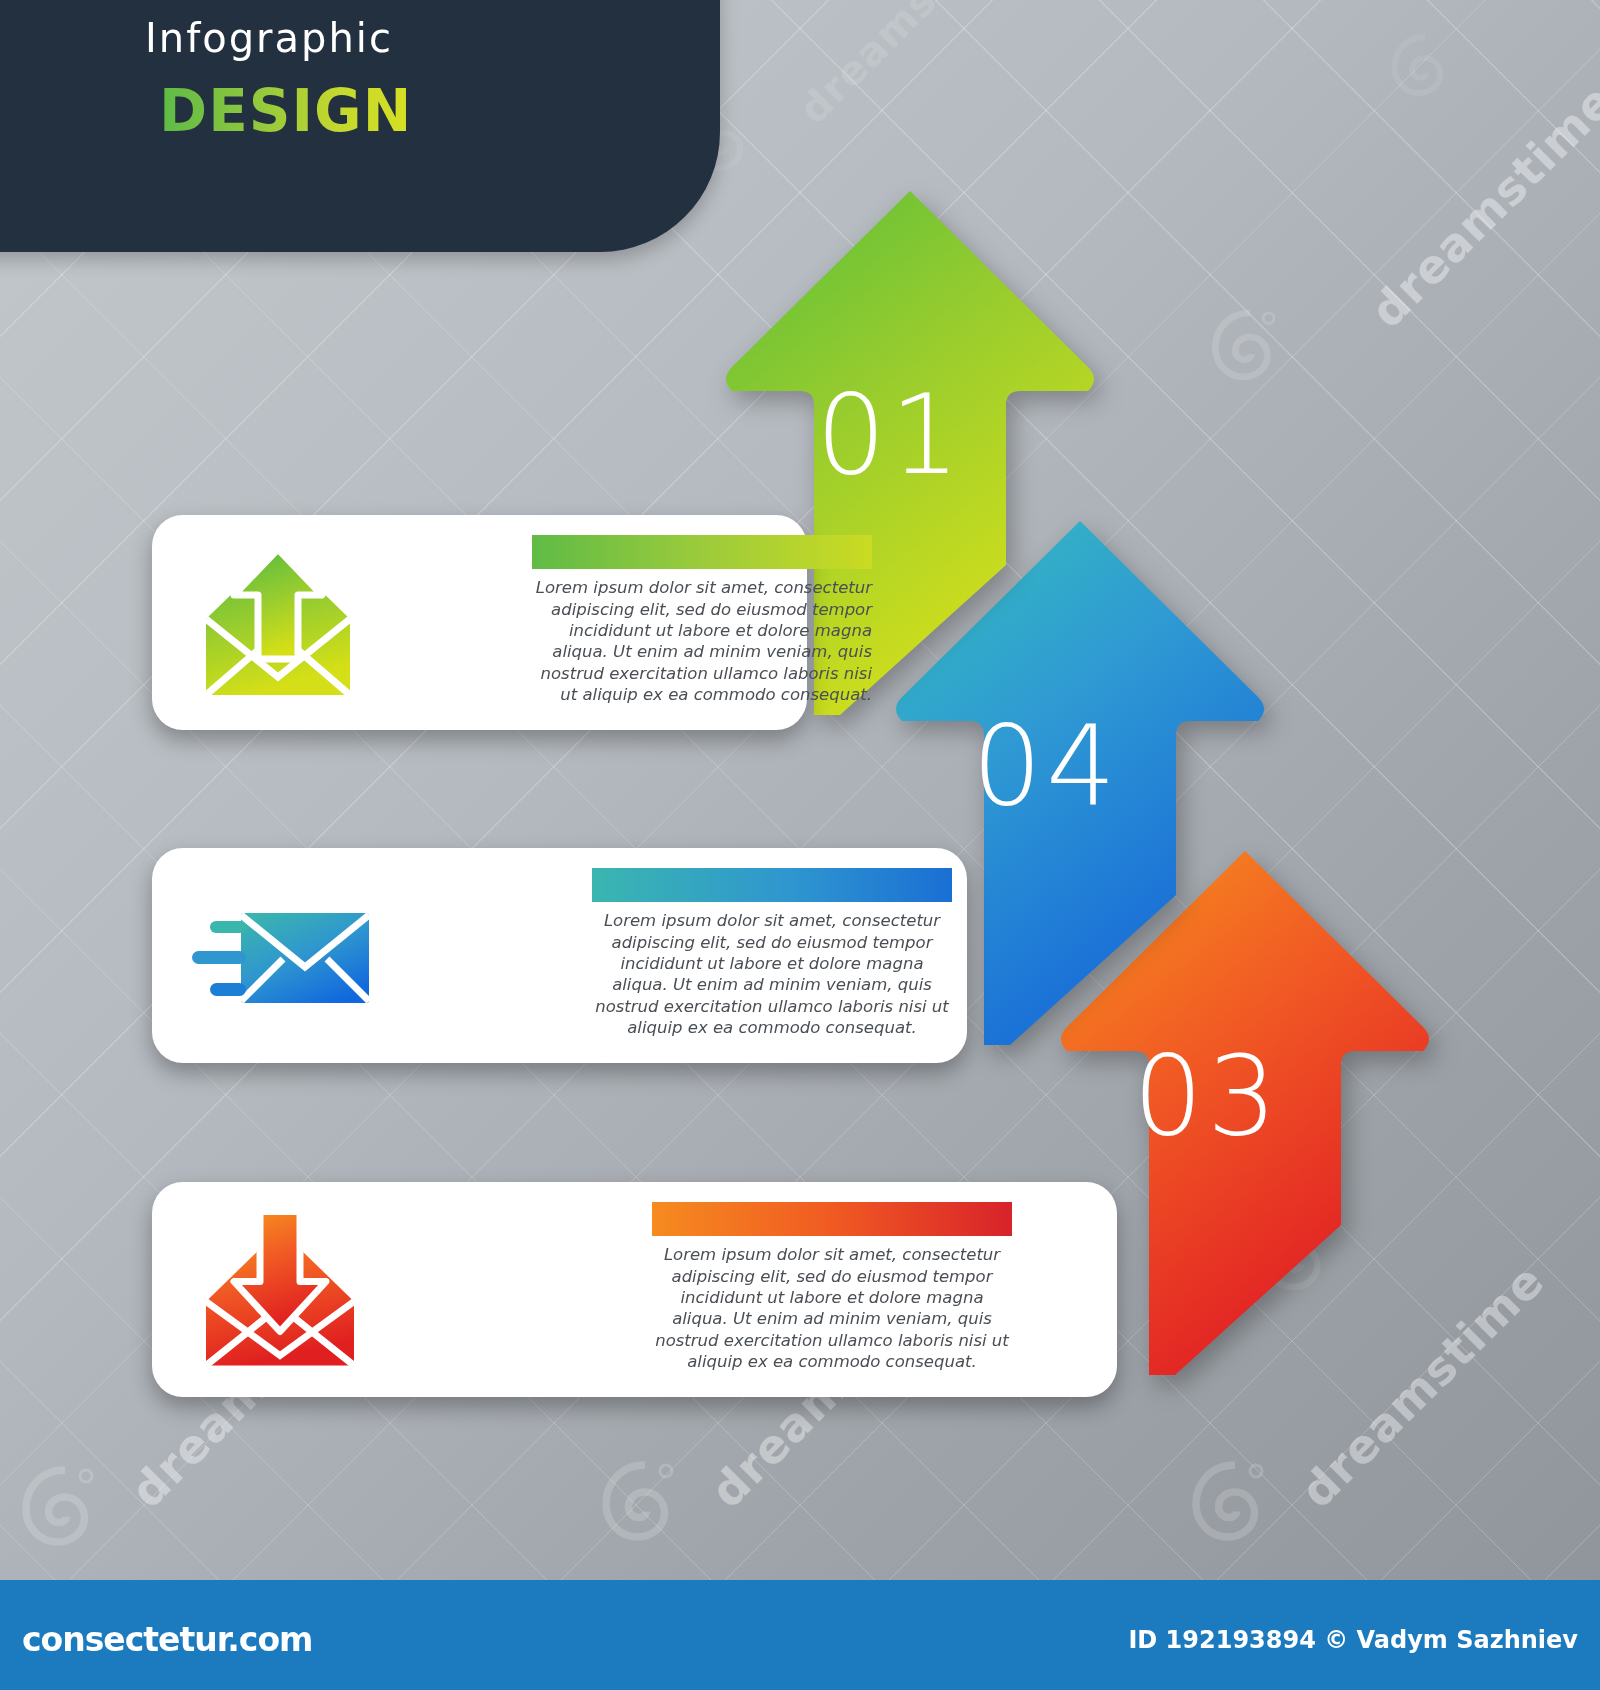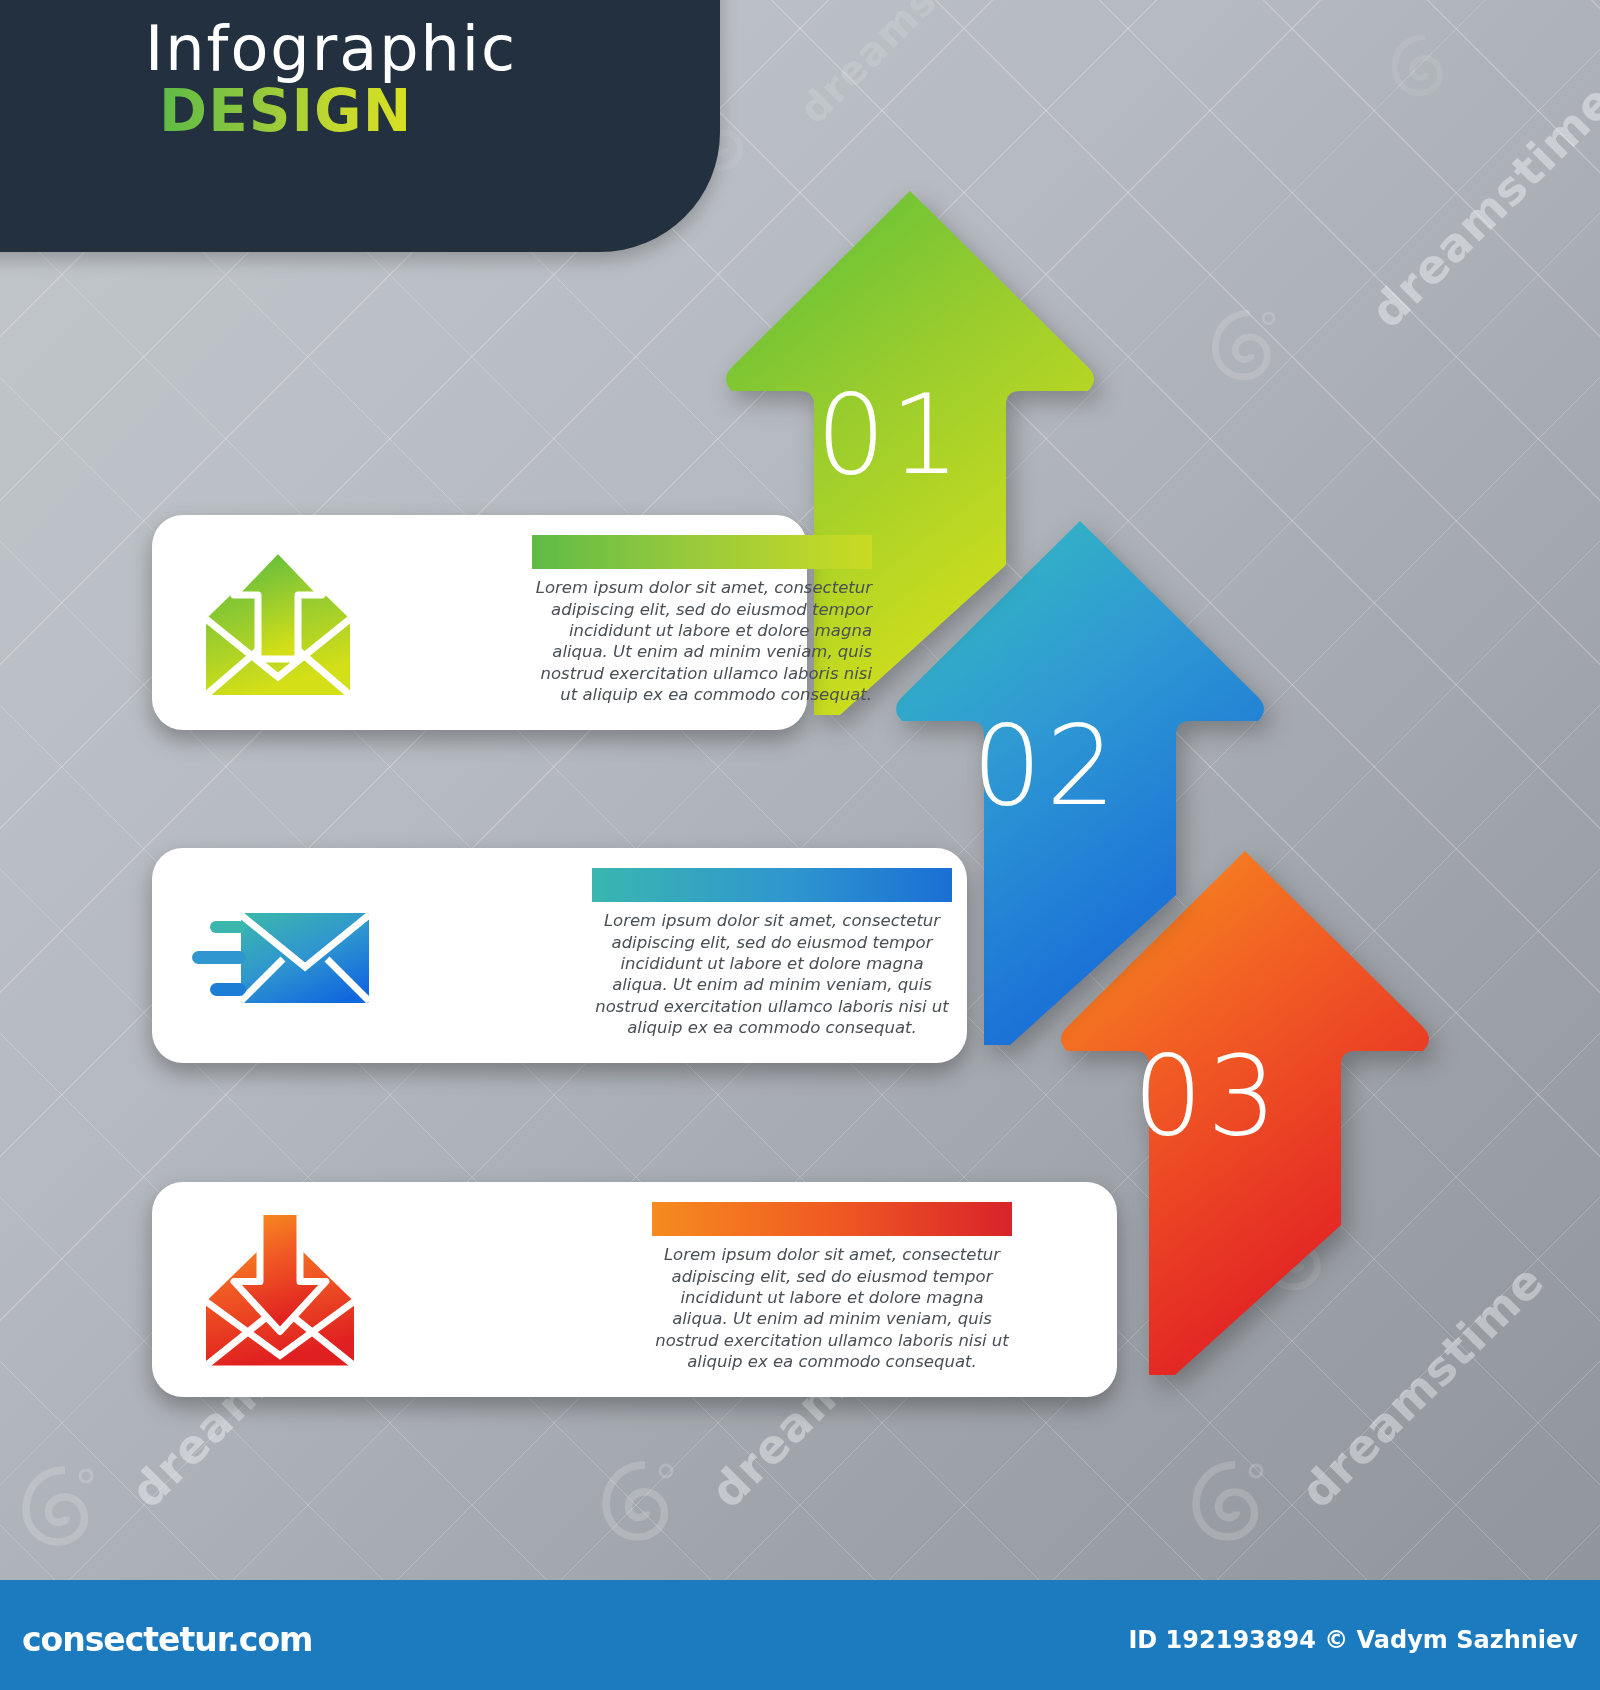--- a/index.html
+++ b/index.html
@@ -42,7 +42,7 @@
   }
   .header .h1{
     position:absolute;left:175px;top:48px;
-    color:#ffffff;font-size:62px;font-weight:400;
+    color:#ffffff;font-size:40px;font-weight:400;
     font-family:"DejaVu Sans", sans-serif;
     letter-spacing:2px;line-height:1;
   }

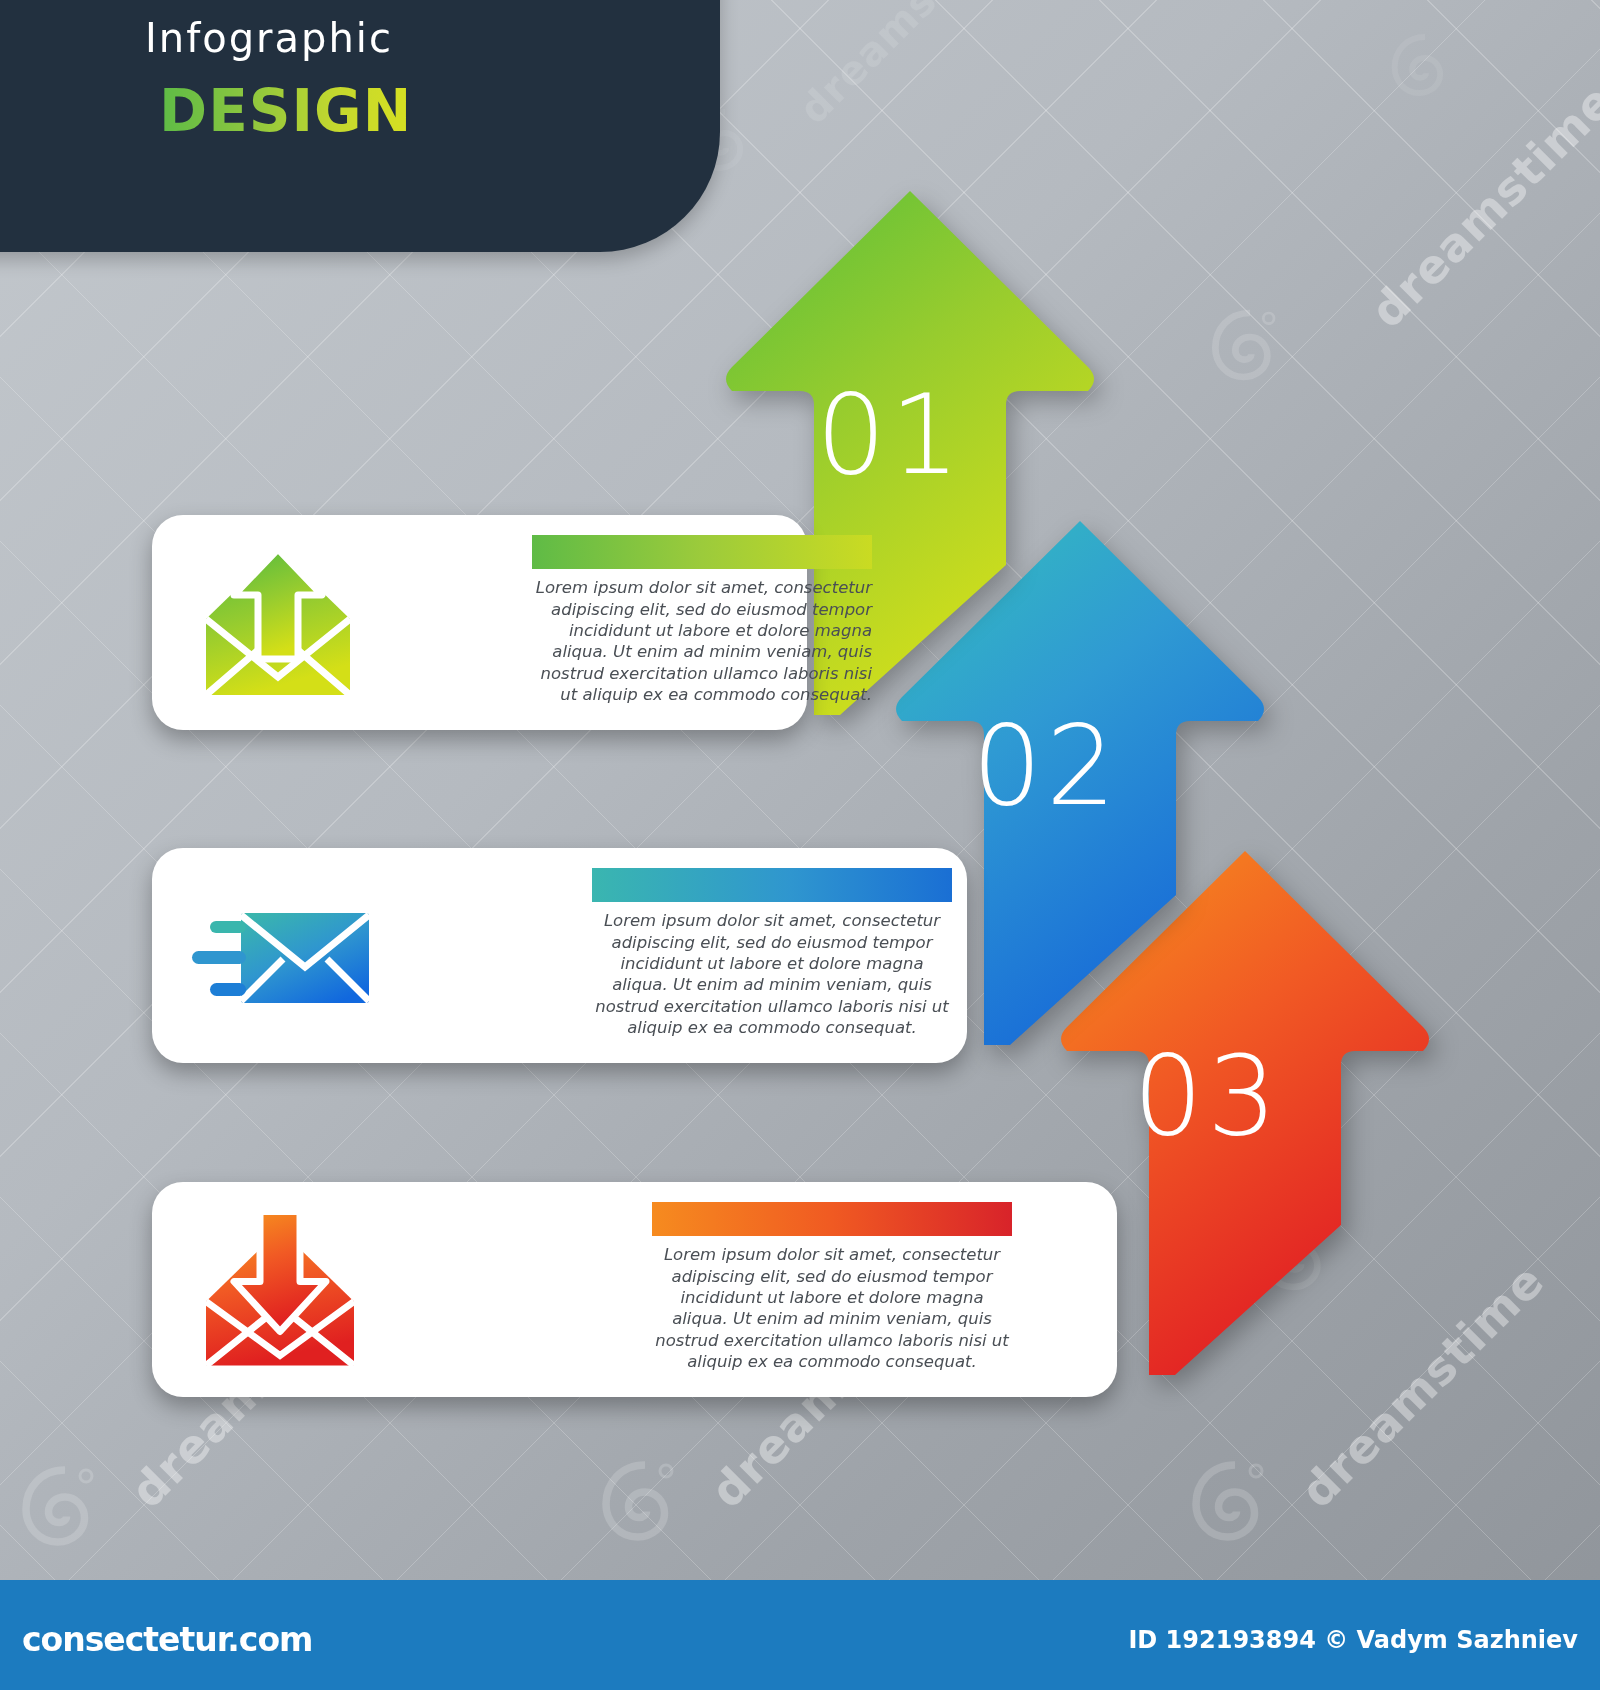--- a/index.html
+++ b/index.html
@@ -202,7 +202,7 @@
       </defs>
       <path d="M190 6 L368 182 Q380 194 368 206 L300 206 Q286 206 286 220 L286 380 L120 530 L94 530 L94 220 Q94 206 80 206 L12 206 Q0 194 12 182 Z" fill="url(#g2)"></path>
     </svg>
-    <div class="num">02</div>
+    <div class="num">04</div>
   </div>
 
   <div class="arrow" id="arrow1">

